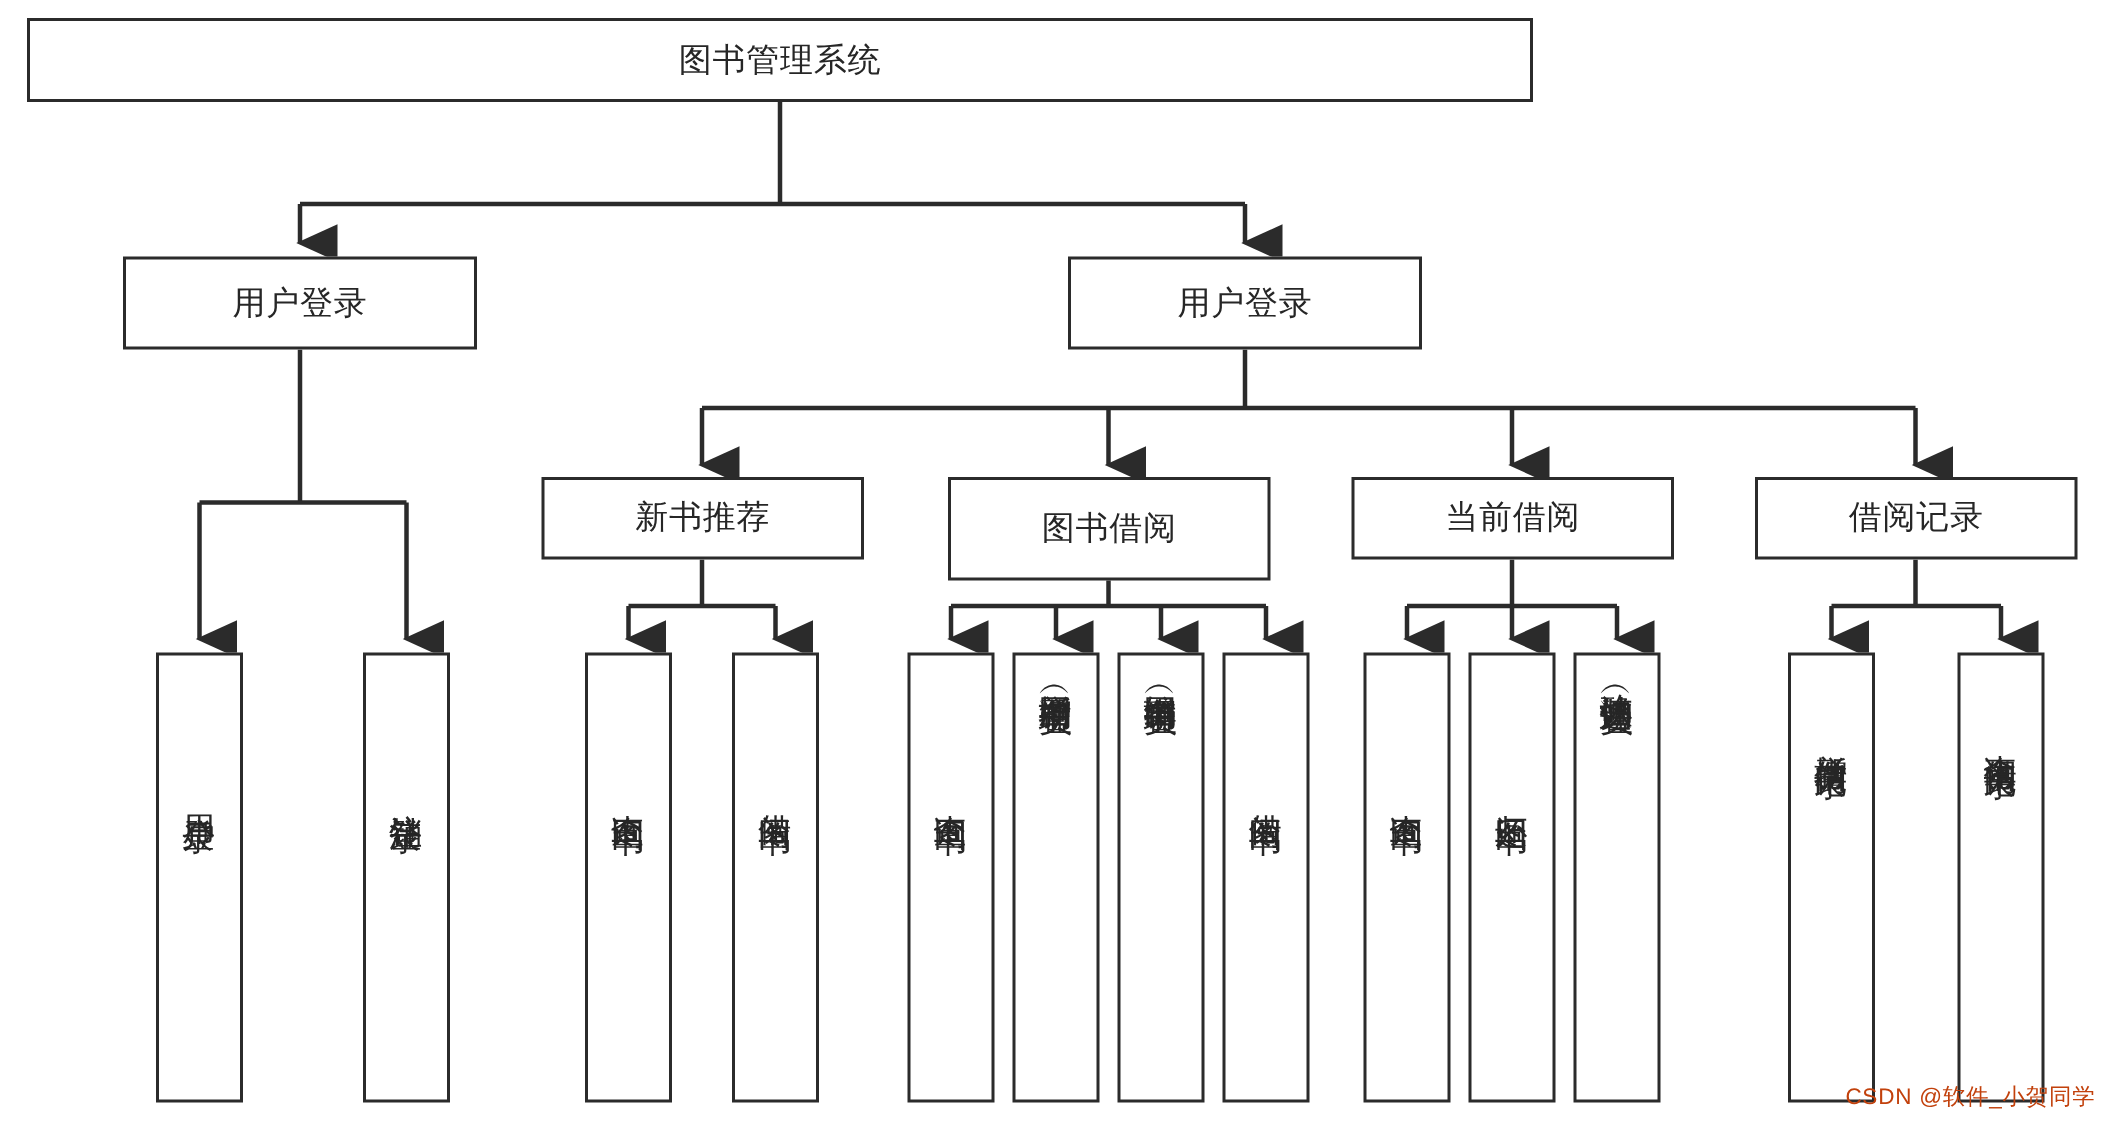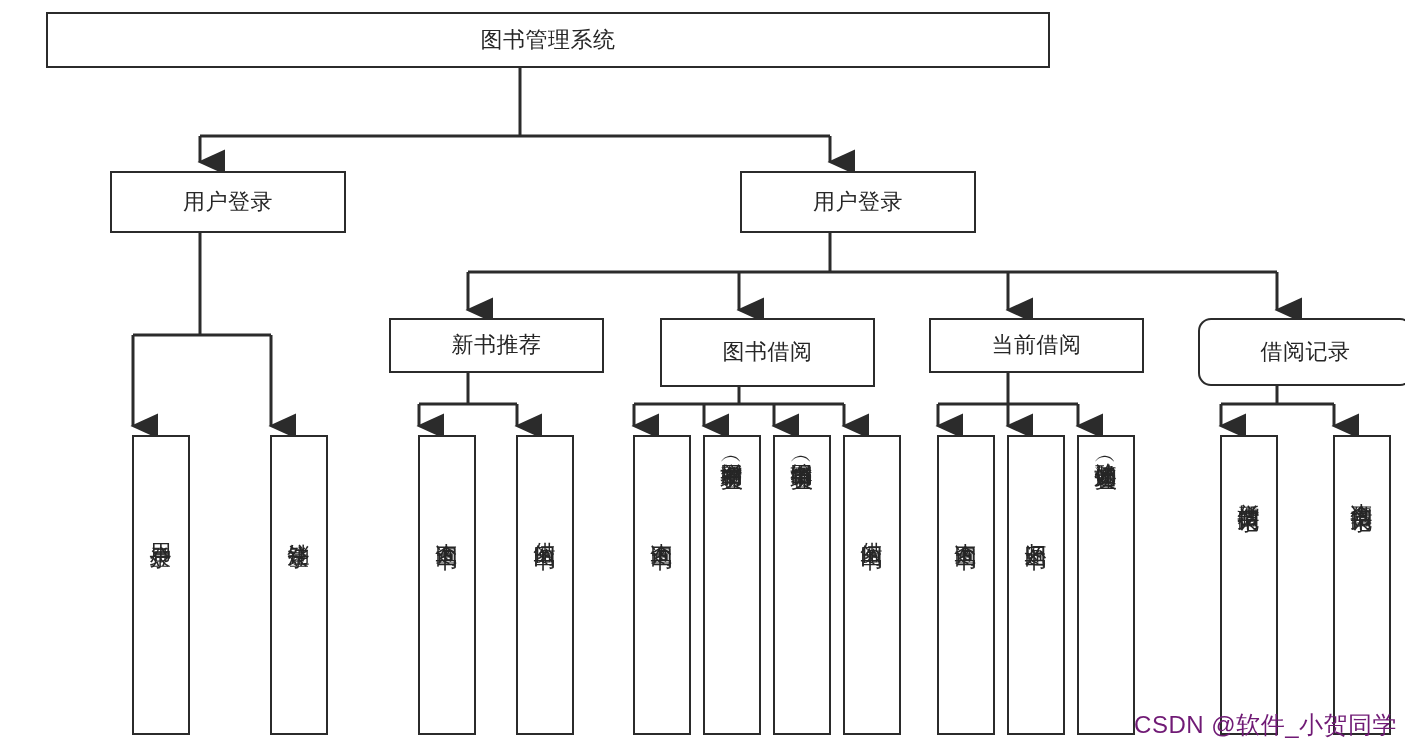--- a/index.html
+++ b/index.html
@@ -32,7 +32,6 @@
     display: flex;
     align-items: center;
     justify-content: center;
-    margin-left: 28px;
   }
   .node-label {
     color: #262626;

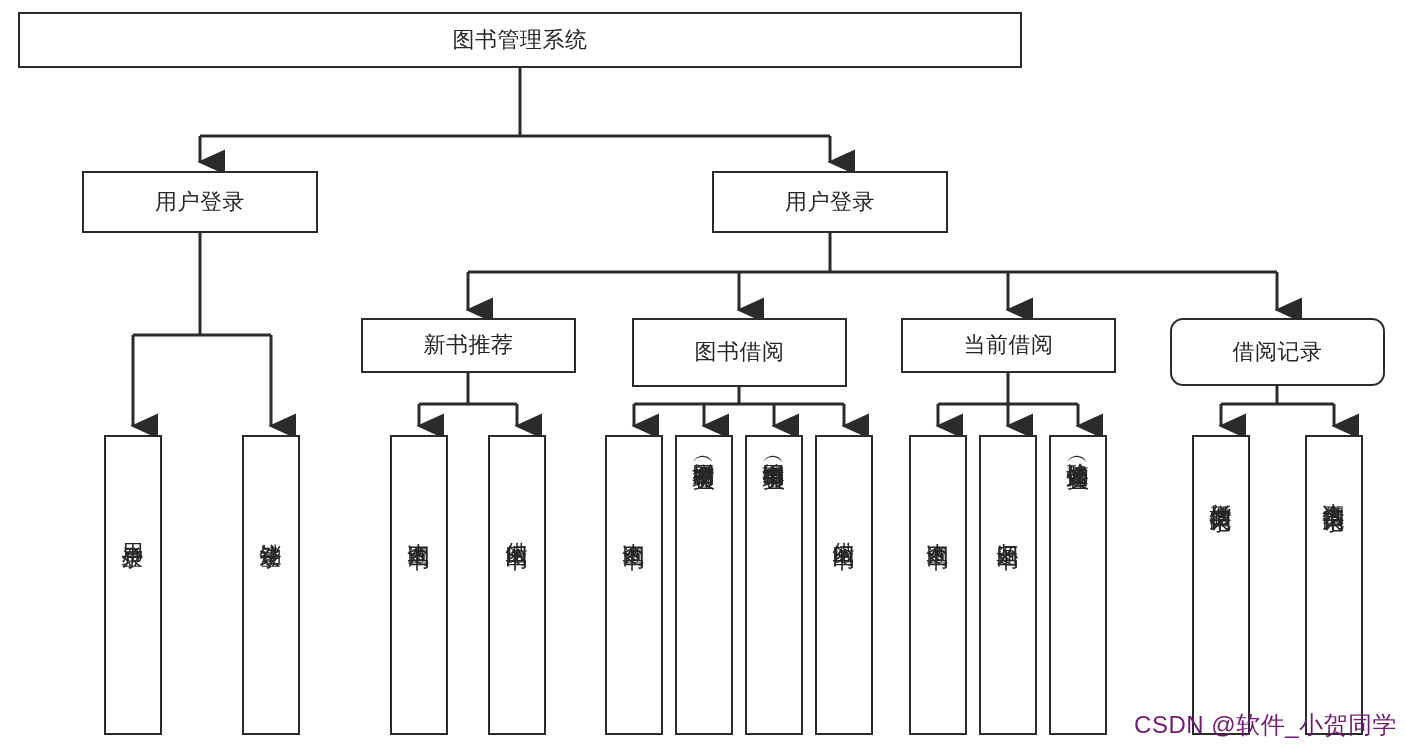--- a/index.html
+++ b/index.html
@@ -204,7 +204,7 @@
     <span class="node-label">当前借阅</span>
   </div>
 
-  <div class="node level2" style="left:1170px; top:318px; width:215px; height:68px;border-radius:13px;">
+  <div class="node level2" style="left:1170px; top:318px; width:215px; height:55px;">
     <span class="node-label">借阅记录</span>
   </div>
 

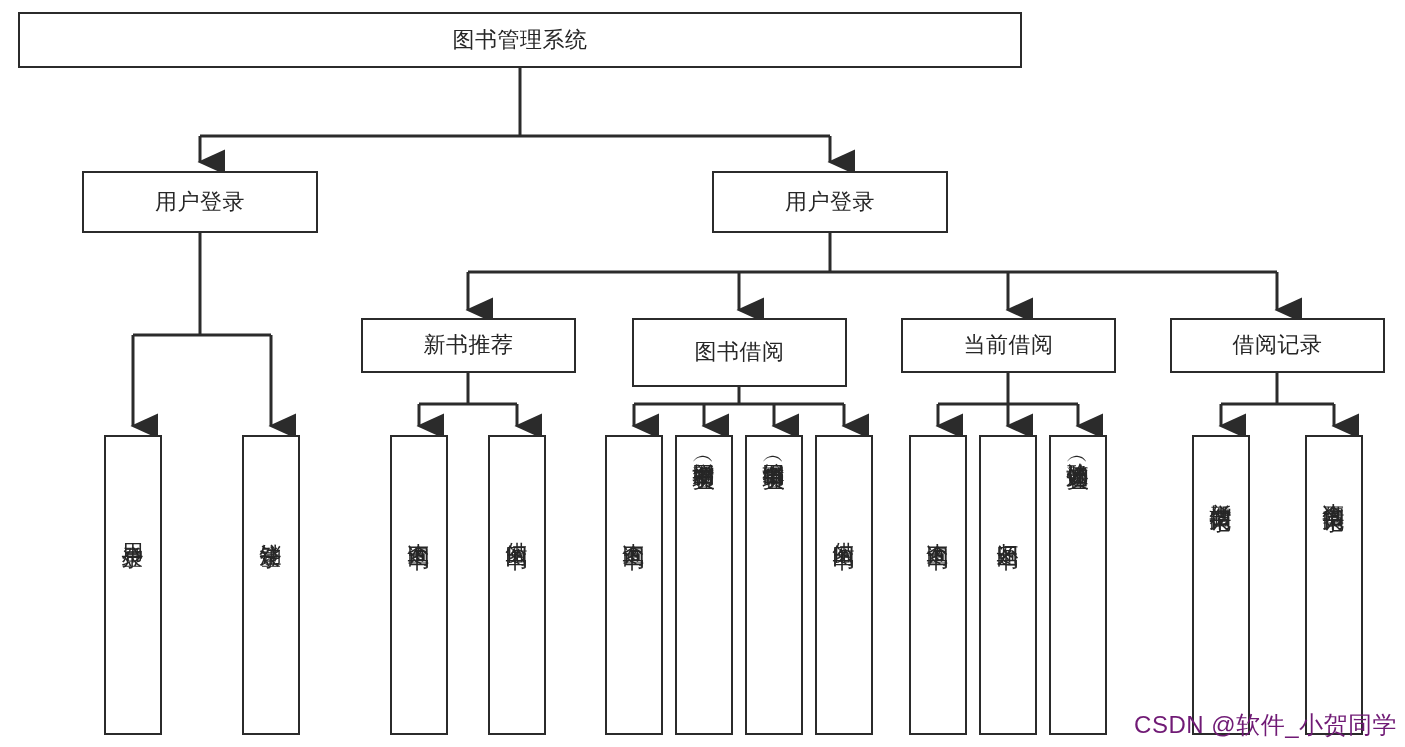--- a/index.html
+++ b/index.html
@@ -66,8 +66,8 @@
     position: absolute;
     right: 8px;
     bottom: 6px;
-    color: #701a75;
-    font-size: 24px;
+    color: #c2410c;
+    font-size: 15px;
     letter-spacing: 0.5px;
     white-space: nowrap;
     user-select: none;

